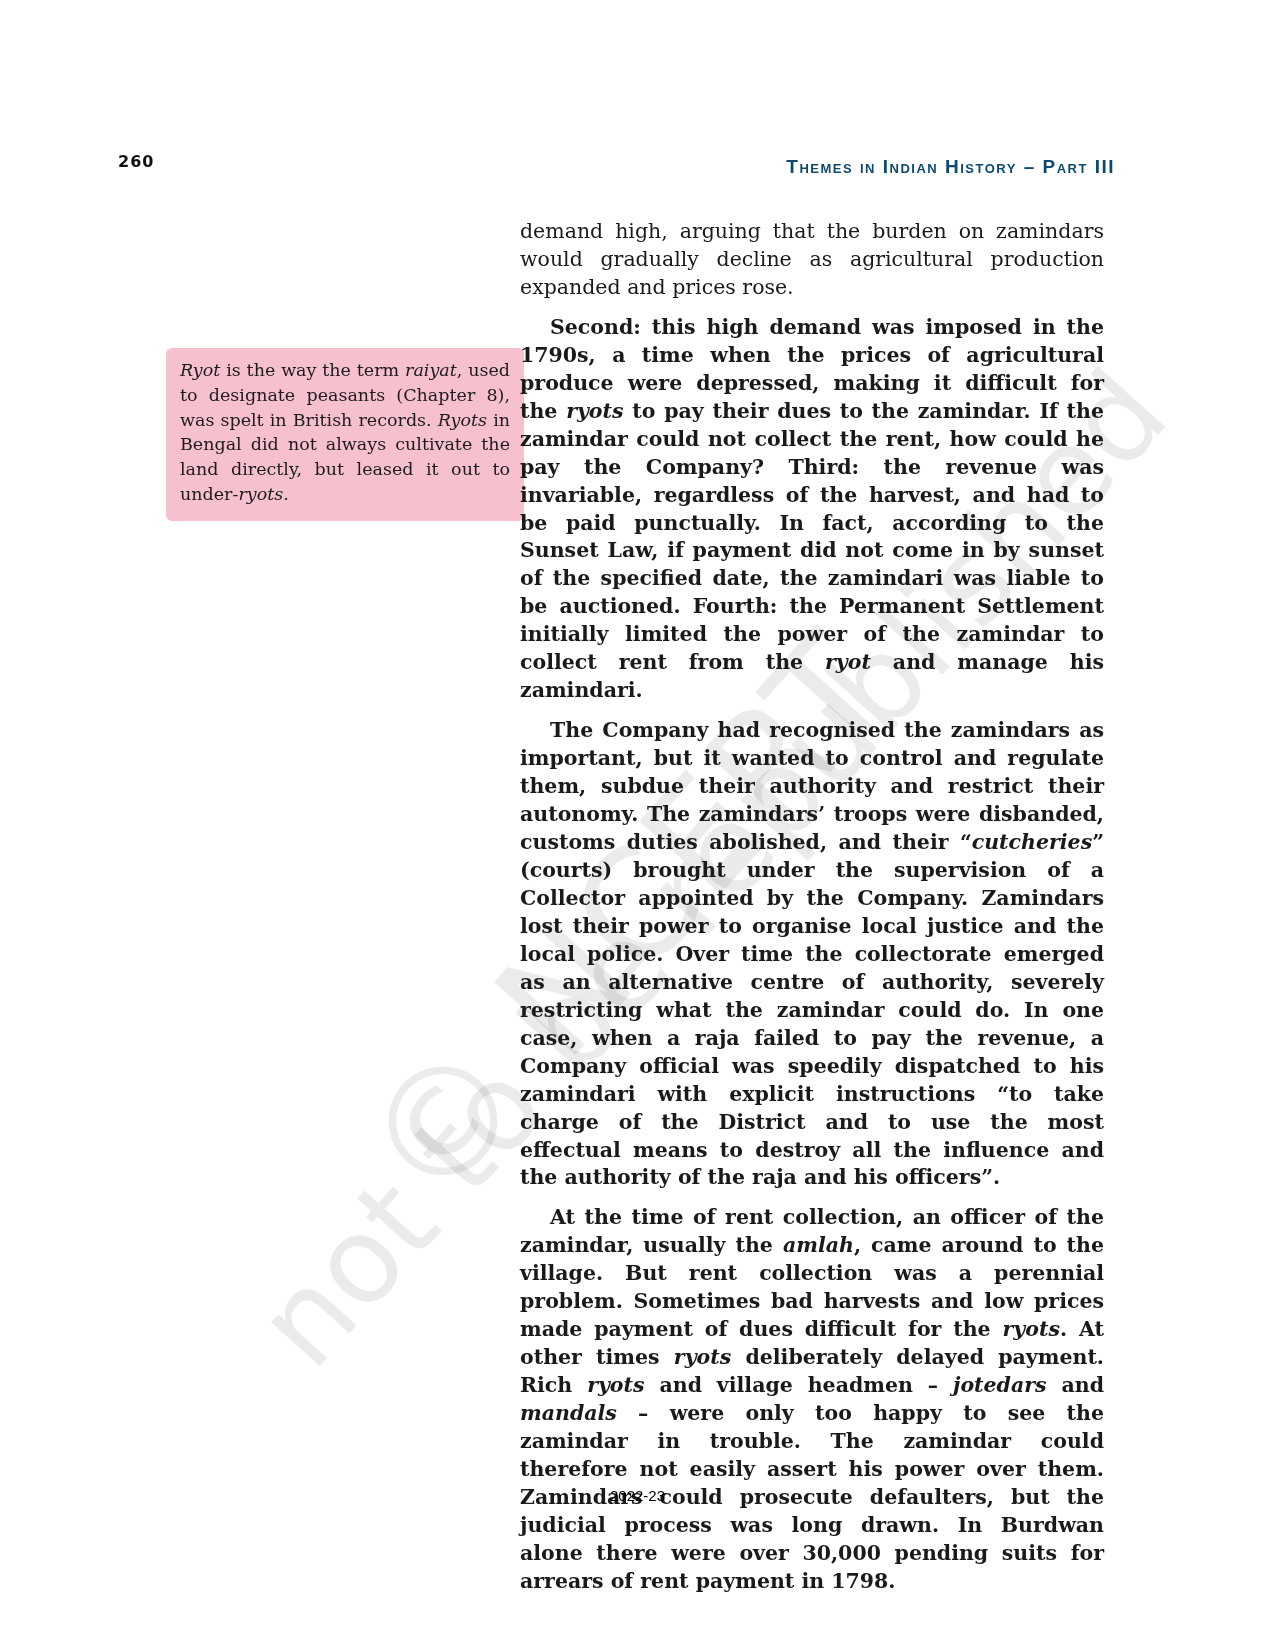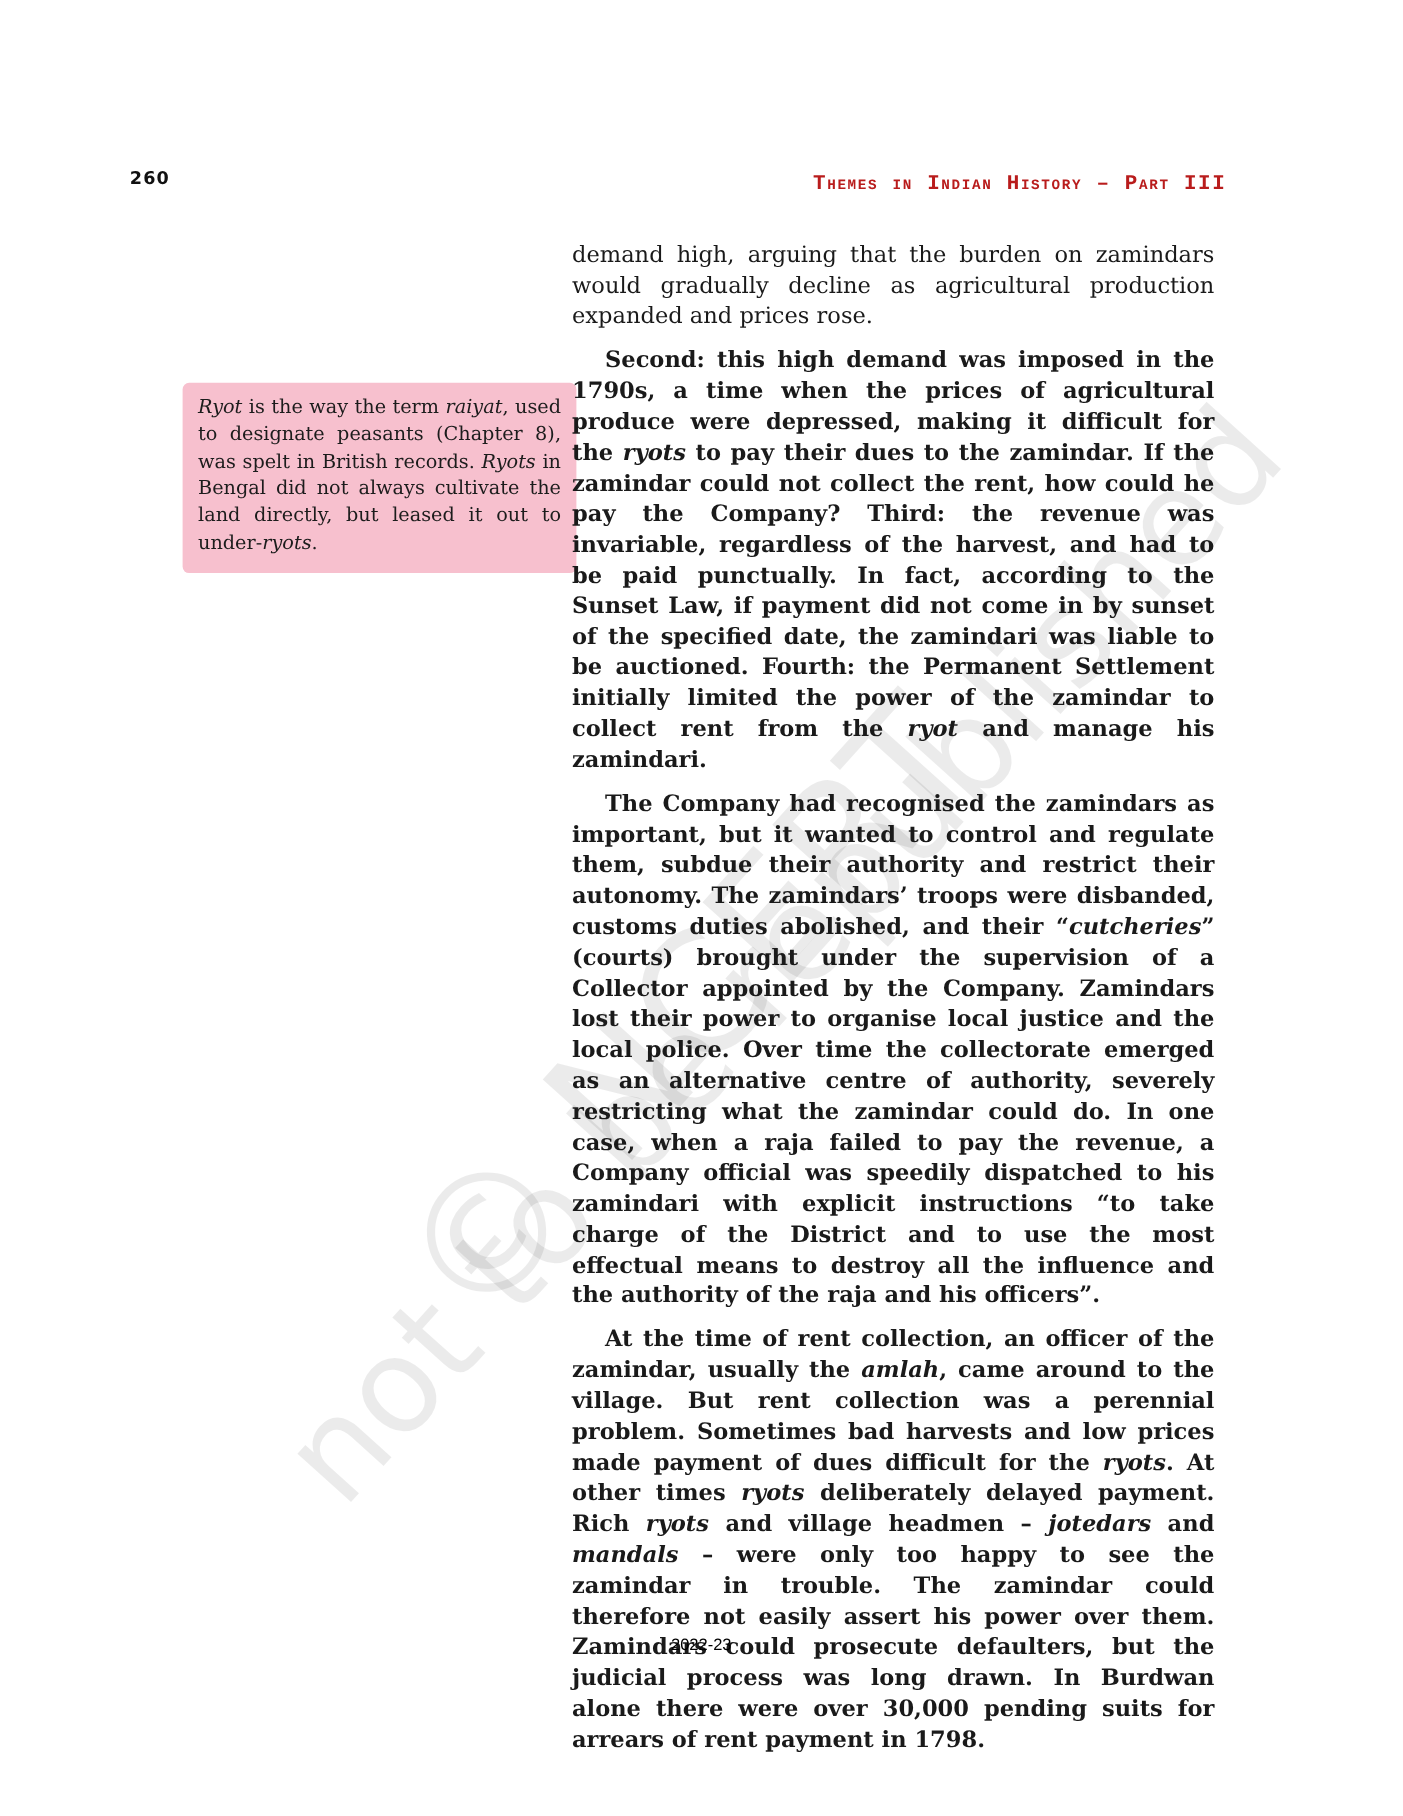--- a/index.html
+++ b/index.html
@@ -14,9 +14,9 @@
     }
     .running-head {
       position: absolute; right: 160px; top: 156px;
-      font-family: Liberation Mono, monospace;
+      font-family: Liberation Sans, sans-serif;
       font-weight: bold; font-size: 19px; letter-spacing: 1.5px;
-      font-variant: small-caps; color: #b91c1c; white-space: nowrap; text-align: center;
+      font-variant: small-caps; color: #0c4a6e; white-space: nowrap; text-align: center;
     }
     .side-note {
       position: absolute; left: 118px; top: 348px; width: 330px;

